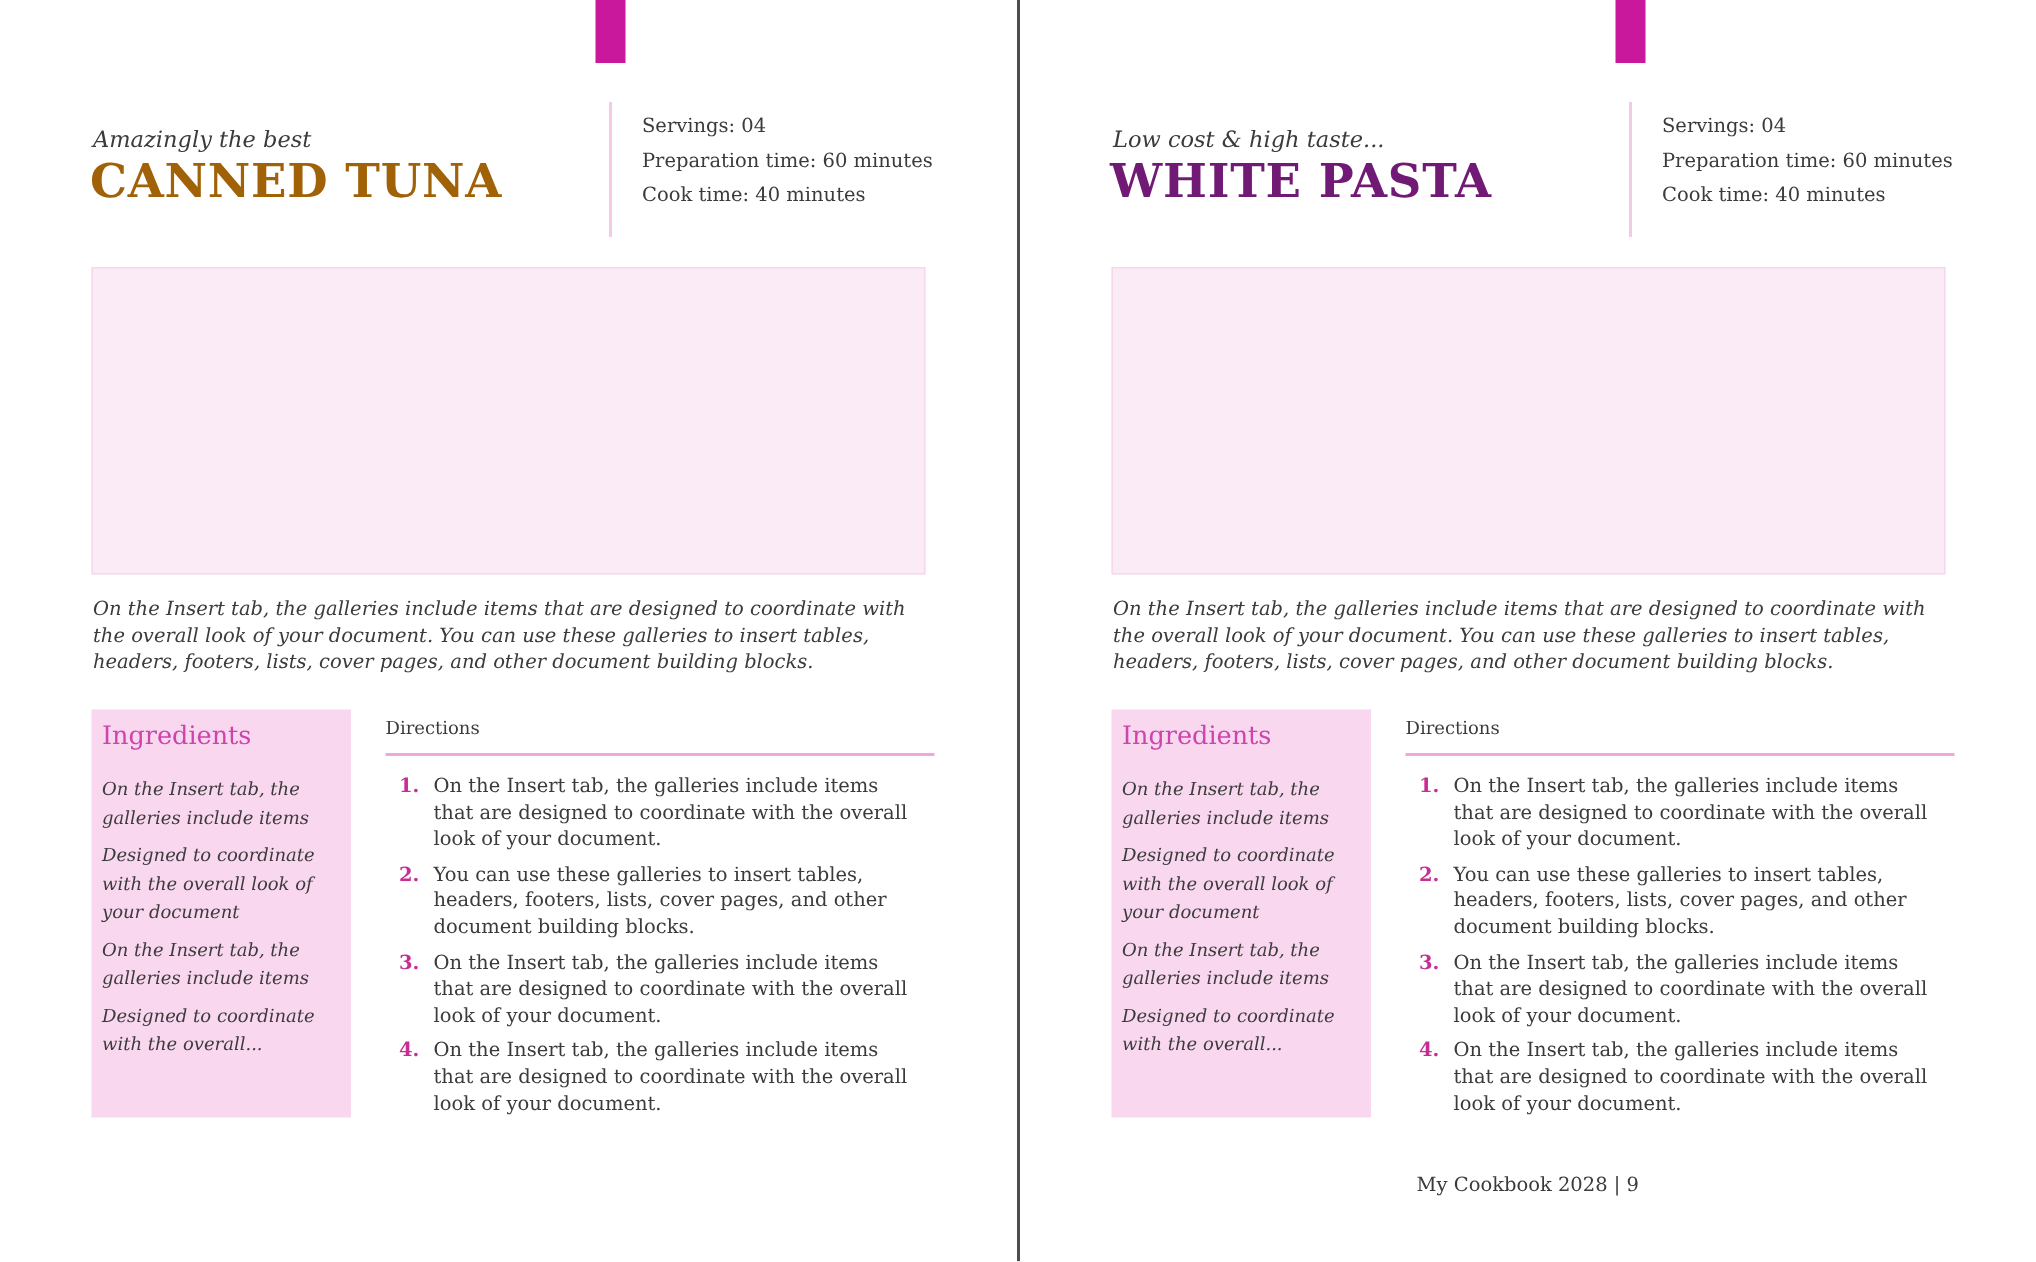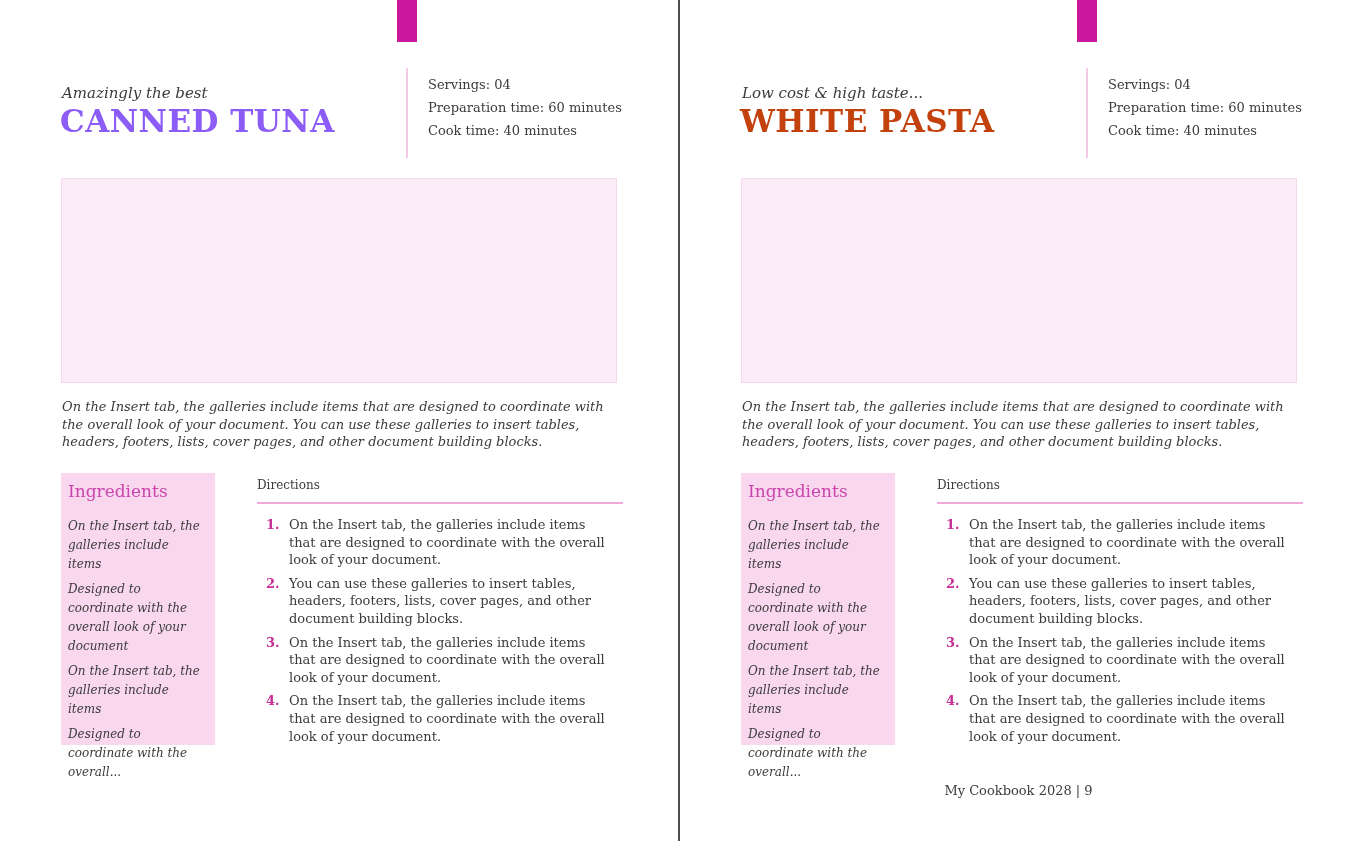--- a/index.html
+++ b/index.html
@@ -150,7 +150,7 @@
   <div class="page page-left">
     <div class="bookmark-tab"></div>
     <div class="tagline">Amazingly the best</div>
-    <div class="recipe-title" style="color: #8b5cf6;">CANNED TUNA</div>
+    <div class="recipe-title" style="color: #a16207;">CANNED TUNA</div>
     <div class="meta-vline"></div>
     <div class="meta-block">
       <div class="meta-line">Servings: 04</div>

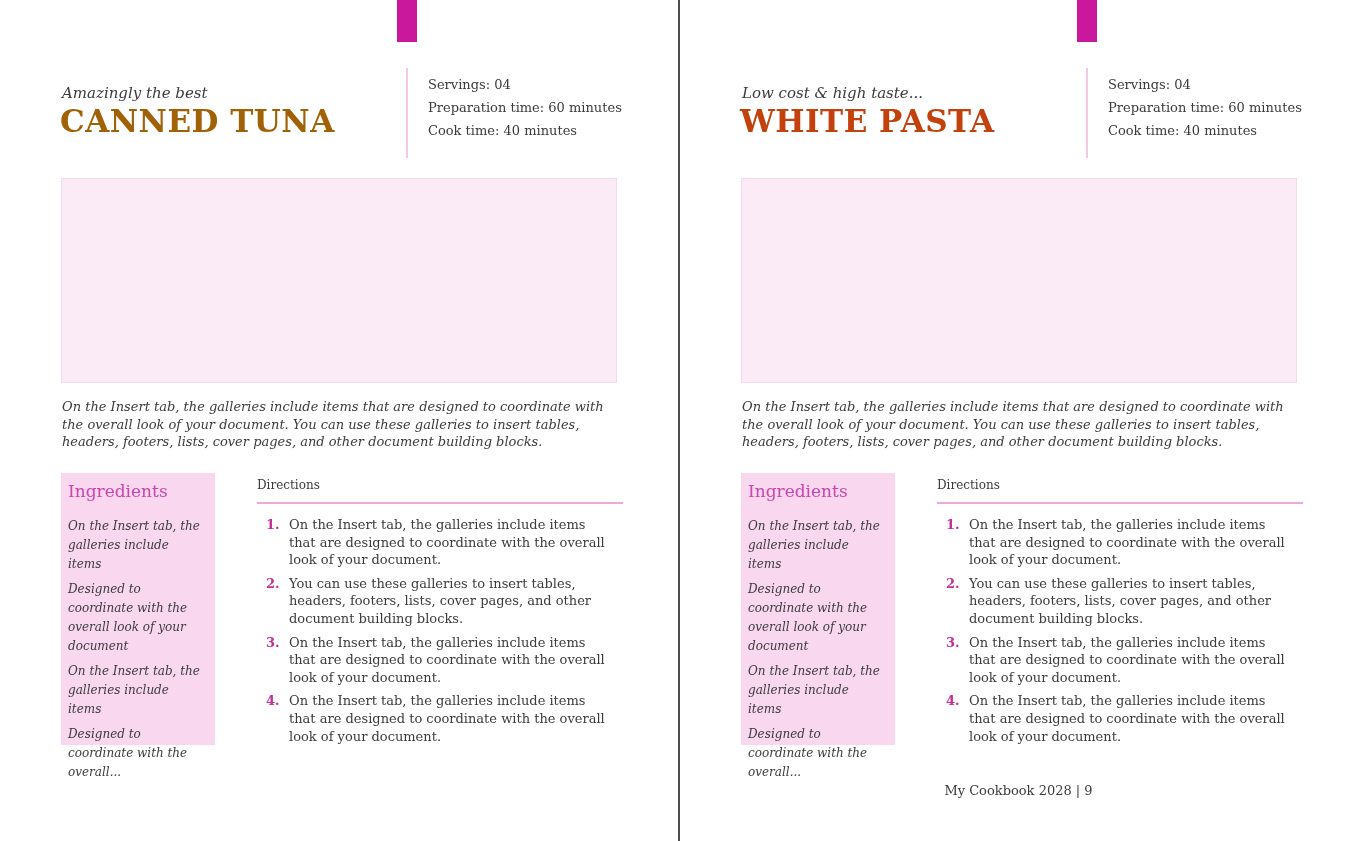--- a/index.html
+++ b/index.html
@@ -196,7 +196,7 @@
   <div class="page page-right">
     <div class="bookmark-tab"></div>
     <div class="tagline">Low cost &amp; high taste...</div>
-    <div class="recipe-title" style="color: #c2410c;">WHITE PASTA</div>
+    <div class="recipe-title" style="color: #701a75;">WHITE PASTA</div>
     <div class="meta-vline"></div>
     <div class="meta-block">
       <div class="meta-line">Servings: 04</div>

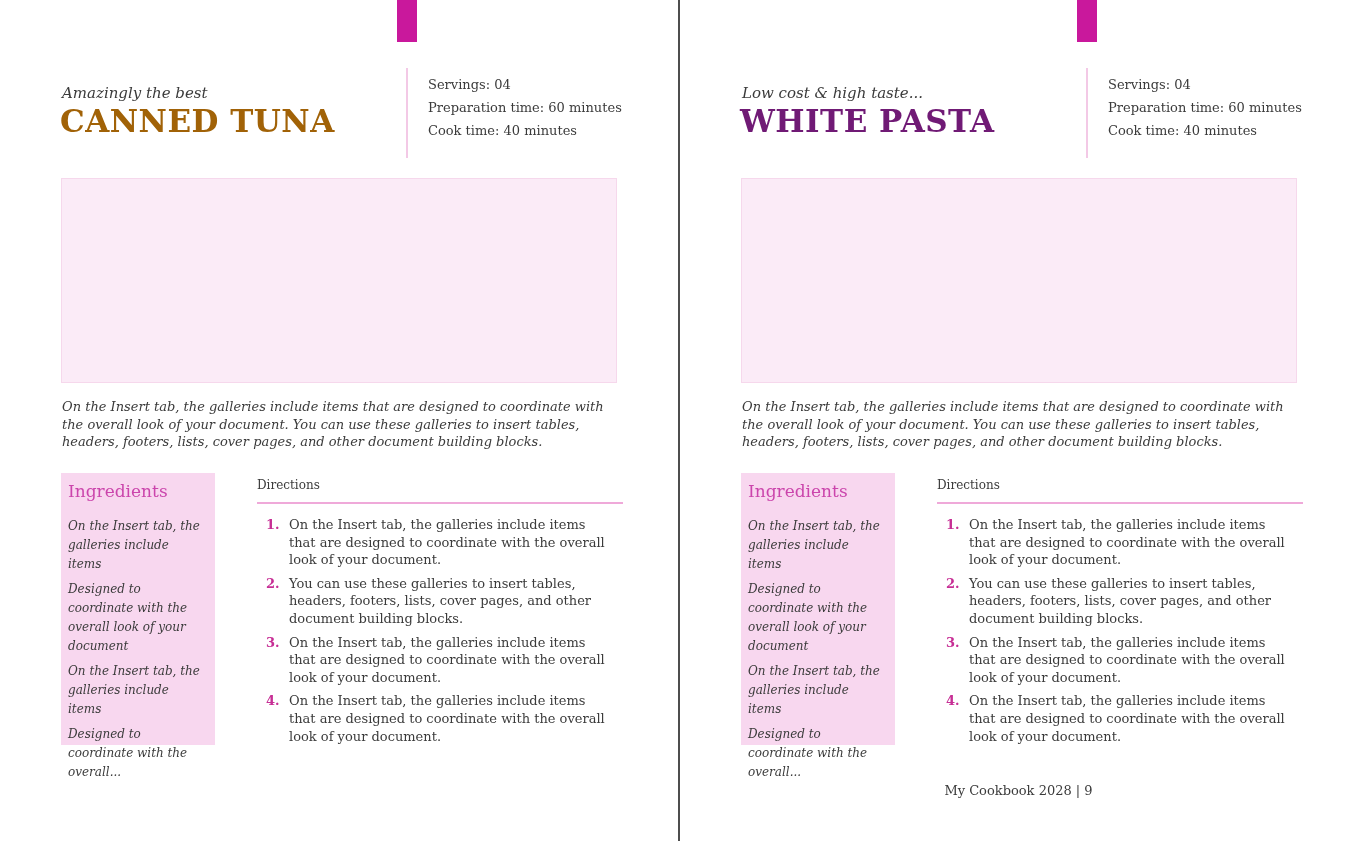--- a/index.html
+++ b/index.html
@@ -82,7 +82,7 @@
   .ingredients-box {
     position: absolute;
     left: 61px; top: 473px;
-    width: 154px; height: 272px;
+    width: 173px; height: 272px;
     background: #F8D7EF;
     box-sizing: border-box;
     padding: 8px 10px 0 7px;

